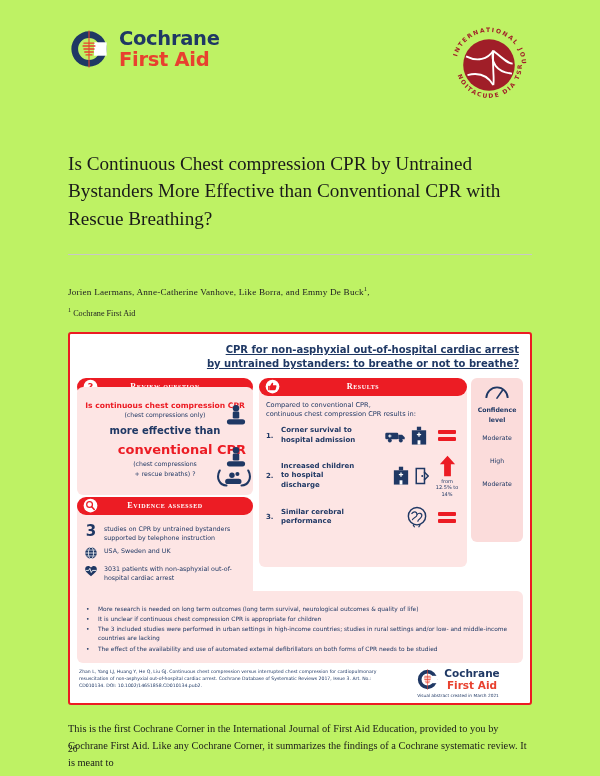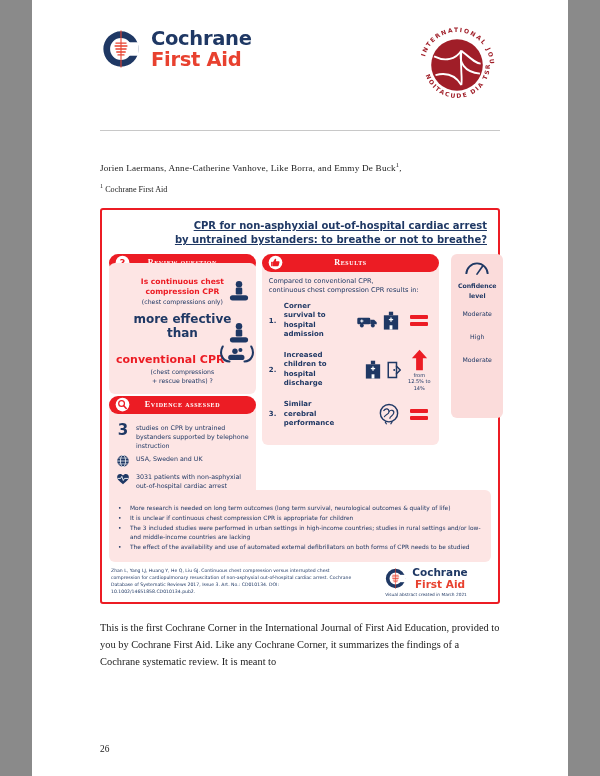--- a/index.html
+++ b/index.html
@@ -5,7 +5,7 @@
   html,body{margin:0;padding:0;background:#8a8a8a;}
   body{font-family:"Liberation Serif",serif;}
   .page{
-    position:relative;width:536px;height:776px;background:#ffffff;
+    position:relative;width:600px;height:776px;background:#bef264;
     overflow:hidden;margin:0 auto;
   }
 

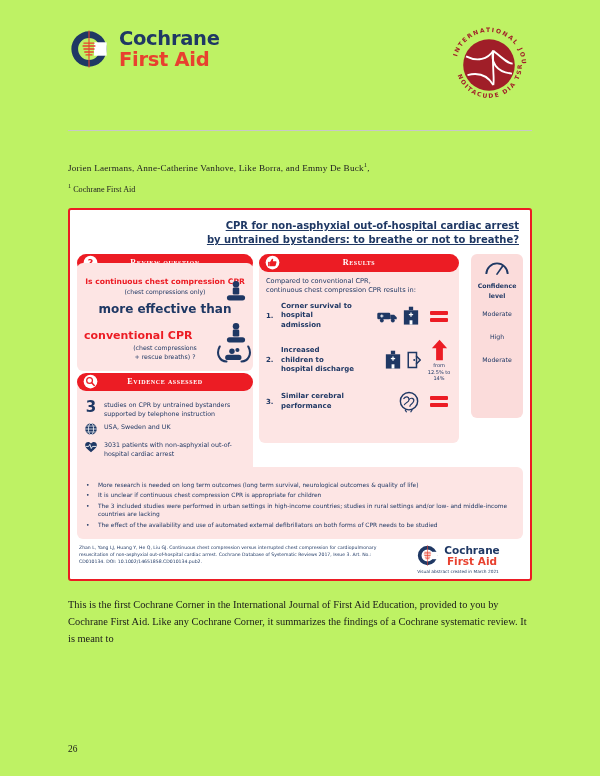--- a/index.html
+++ b/index.html
@@ -154,6 +154,7 @@
     </svg>
   </div>
 
+  <div class="title">Is Continuous Chest compression CPR by Untrained Bystanders More Effective than Conventional CPR with Rescue Breathing?</div>
   <div class="rule"></div>
   <div class="authors"><span>Jorien Laermans, Anne-Catherine Vanhove, Like Borra, and Emmy De Buck</span><sup>1</sup>,</div>
   <div class="affil"><sup>1</sup> <span>Cochrane First Aid</span></div>

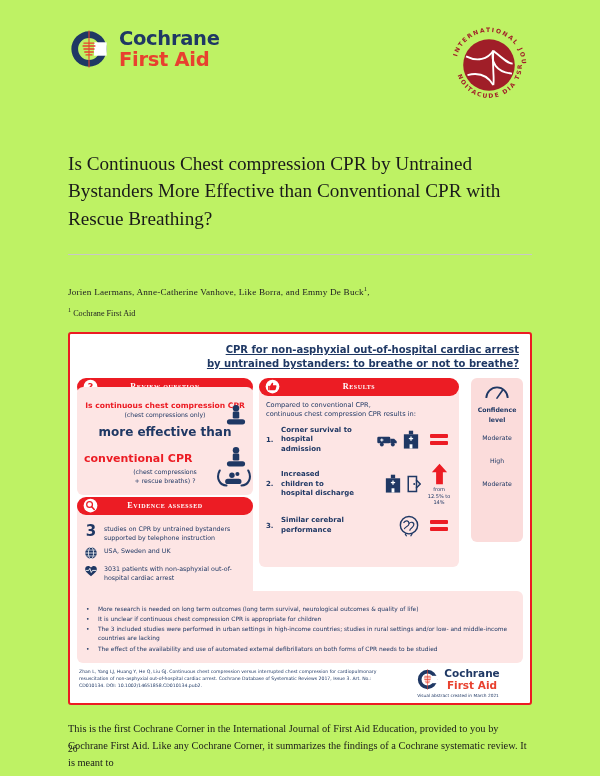--- a/index.html
+++ b/index.html
@@ -38,7 +38,7 @@
   .info-title{text-align:right;color:#1f3864;font-weight:bold;font-size:10px;line-height:1.45;padding:2px 4px 6px 4px;text-decoration:underline;}
   .cols{display:flex;gap:6px;align-items:flex-start;}
   .col-left{width:40%;}
-  .col-right{width:60%;display:flex;gap:12px;}
+  .col-right{width:60%;display:flex;gap:4px;}
   .col-res{flex:1;}
   .col-conf{width:52px;flex:0 0 52px;}
 

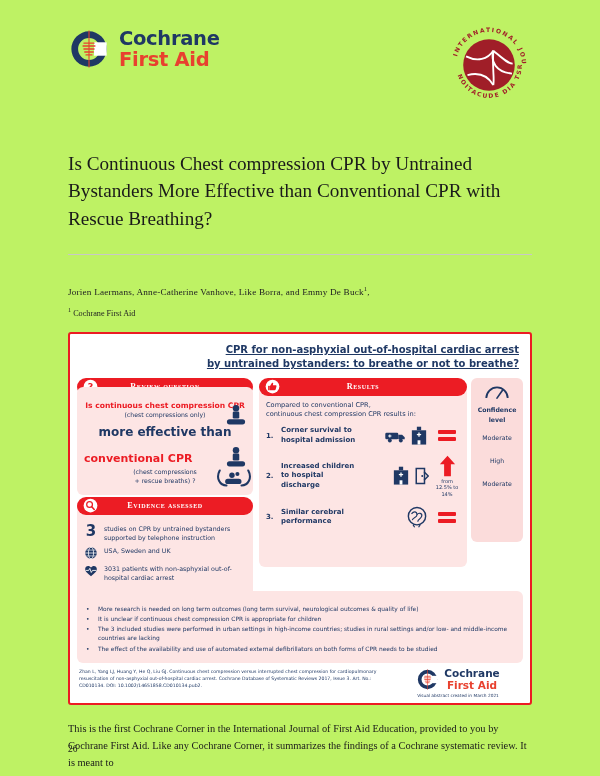--- a/index.html
+++ b/index.html
@@ -58,7 +58,7 @@
 
   .q-line1{color:#ec1c24;font-weight:bold;font-size:7.6px;text-align:center;line-height:1.3;}
   .q-sub{color:#1f3864;font-size:6.2px;text-align:center;margin-top:1px;}
-  .q-mid{color:#1f3864;font-weight:bold;font-size:12px;text-align:center;margin:7px 0 13px 0;}
+  .q-mid{color:#1f3864;font-weight:bold;font-size:10px;text-align:center;margin:7px 0 6px 0;}
   .q-line2{color:#ec1c24;font-weight:bold;font-size:11px;text-align:left;line-height:1.3;}
   .q-sub2{color:#1f3864;font-size:6.2px;text-align:center;line-height:1.35;margin-top:1px;}
   .qrow{position:relative;}

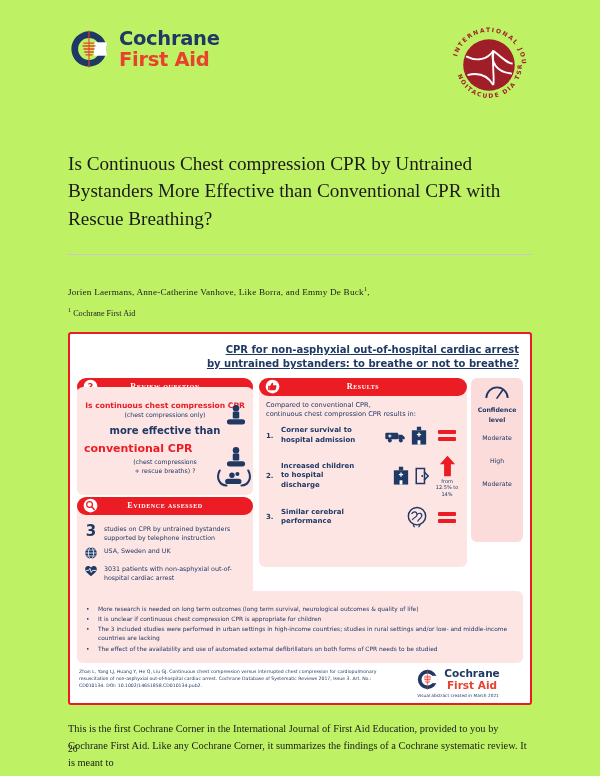--- a/index.html
+++ b/index.html
@@ -59,7 +59,7 @@
   .q-line1{color:#ec1c24;font-weight:bold;font-size:7.6px;text-align:center;line-height:1.3;}
   .q-sub{color:#1f3864;font-size:6.2px;text-align:center;margin-top:1px;}
   .q-mid{color:#1f3864;font-weight:bold;font-size:10px;text-align:center;margin:7px 0 6px 0;}
-  .q-line2{color:#ec1c24;font-weight:bold;font-size:11px;text-align:left;line-height:1.3;}
+  .q-line2{color:#ec1c24;font-weight:bold;font-size:13px;text-align:right;line-height:1.3;}
   .q-sub2{color:#1f3864;font-size:6.2px;text-align:center;line-height:1.35;margin-top:1px;}
   .qrow{position:relative;}
 

